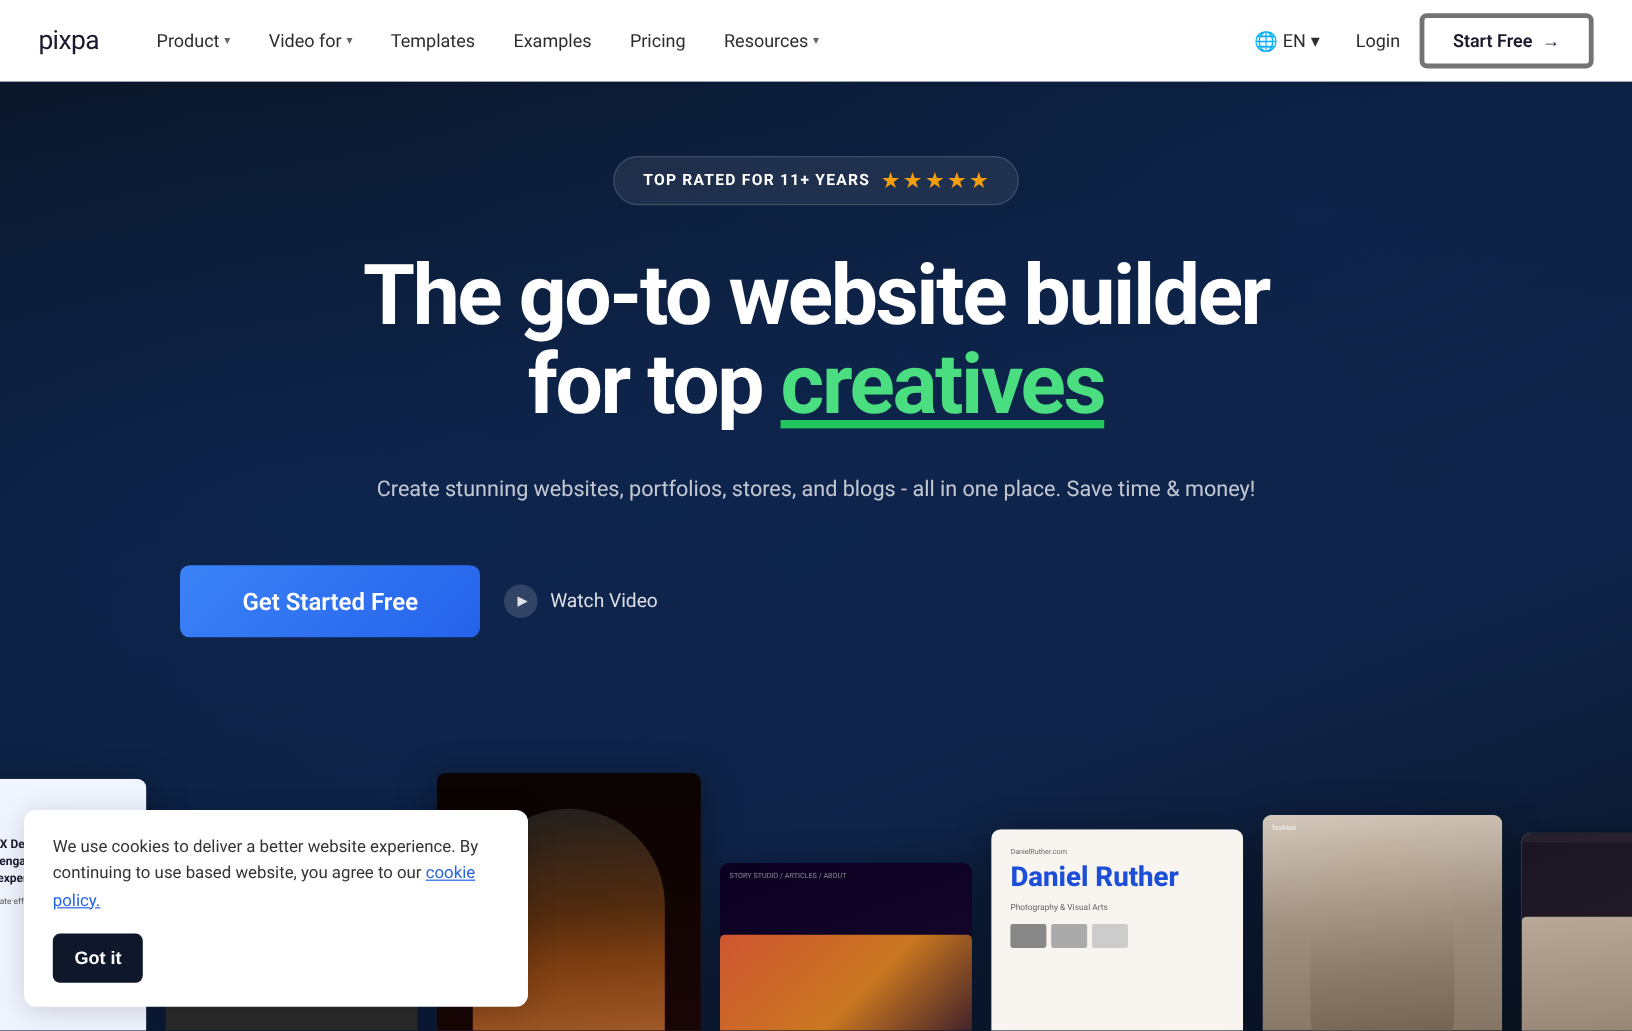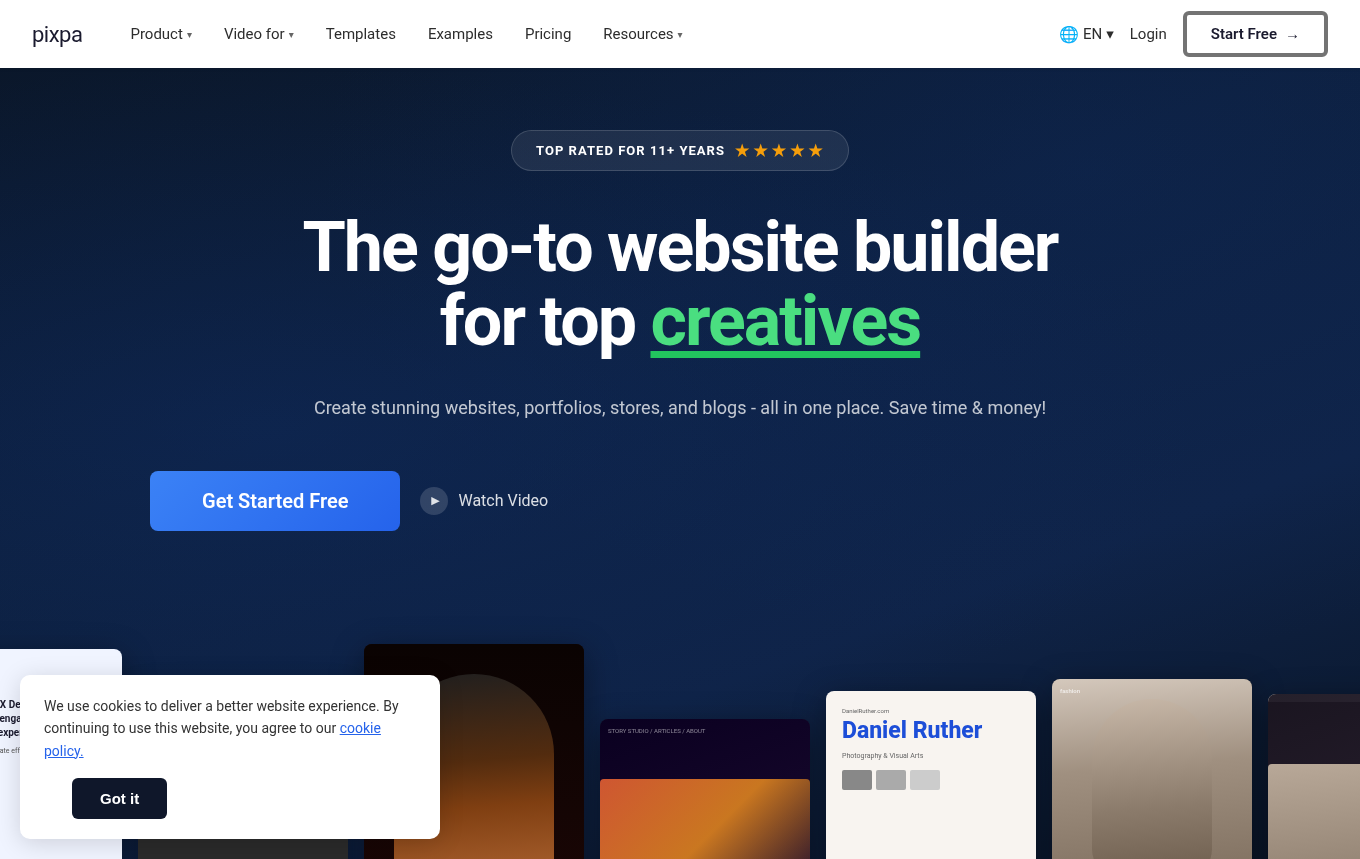--- a/index.html
+++ b/index.html
@@ -90,6 +90,7 @@
       color: #2d2d2d;
       text-decoration: none;
       cursor: pointer;
+      margin-left: 14px;
     }
 
     .start-free-btn {

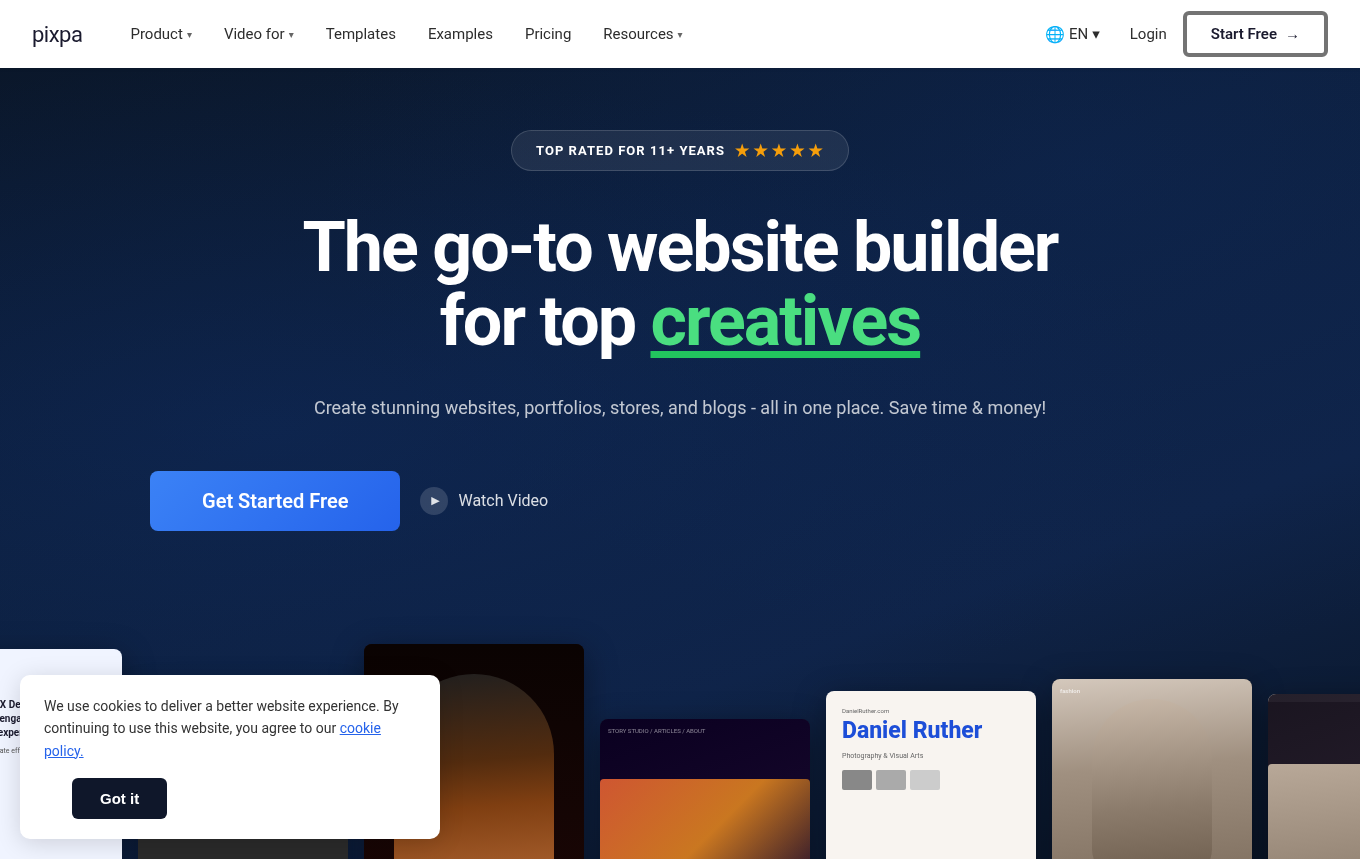--- a/index.html
+++ b/index.html
@@ -567,7 +567,7 @@
 
 <div class="cookie-banner">
   <p class="cookie-text">
-    <span>We use cookies to deliver a better website experience. By continuing to use this website, you agree to our </span><a class="cookie-link">cookie policy.</a>
+    <span>We use cookies to deliver a better website experience. By continuing to use based website, you agree to our </span><a class="cookie-link">cookie policy.</a>
   </p>
   <button class="cookie-btn">
     <span>Got it</span>

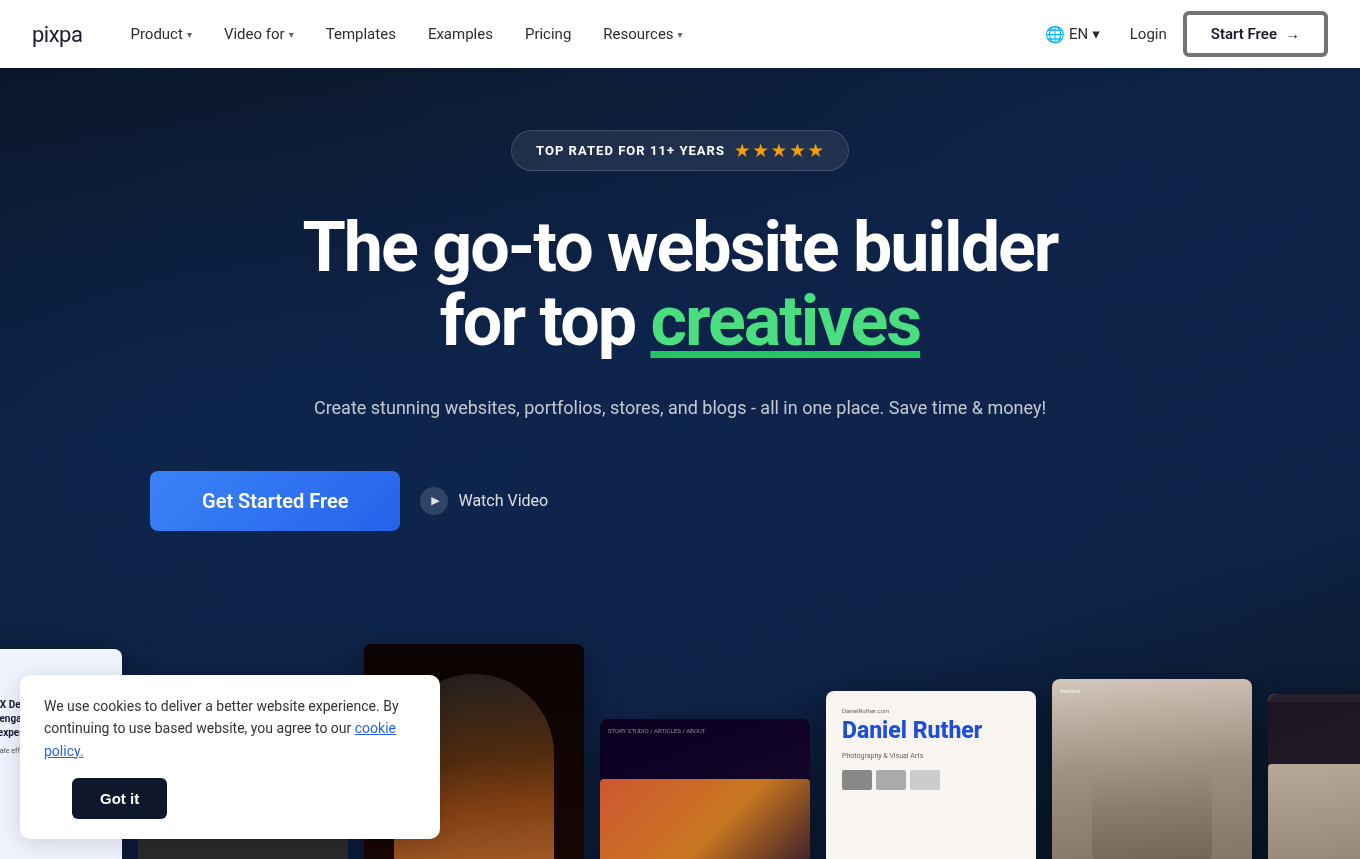--- a/index.html
+++ b/index.html
@@ -386,13 +386,12 @@
       background: #0f172a;
       color: #fff;
       border: none;
-      padding: 12px 28px;
+      padding: 12px 18px;
       border-radius: 6px;
       font-size: 15px;
       font-weight: 600;
       cursor: pointer;
       align-self: flex-start;
-      margin-left: 28px;
     }
   </style>
 </head>

